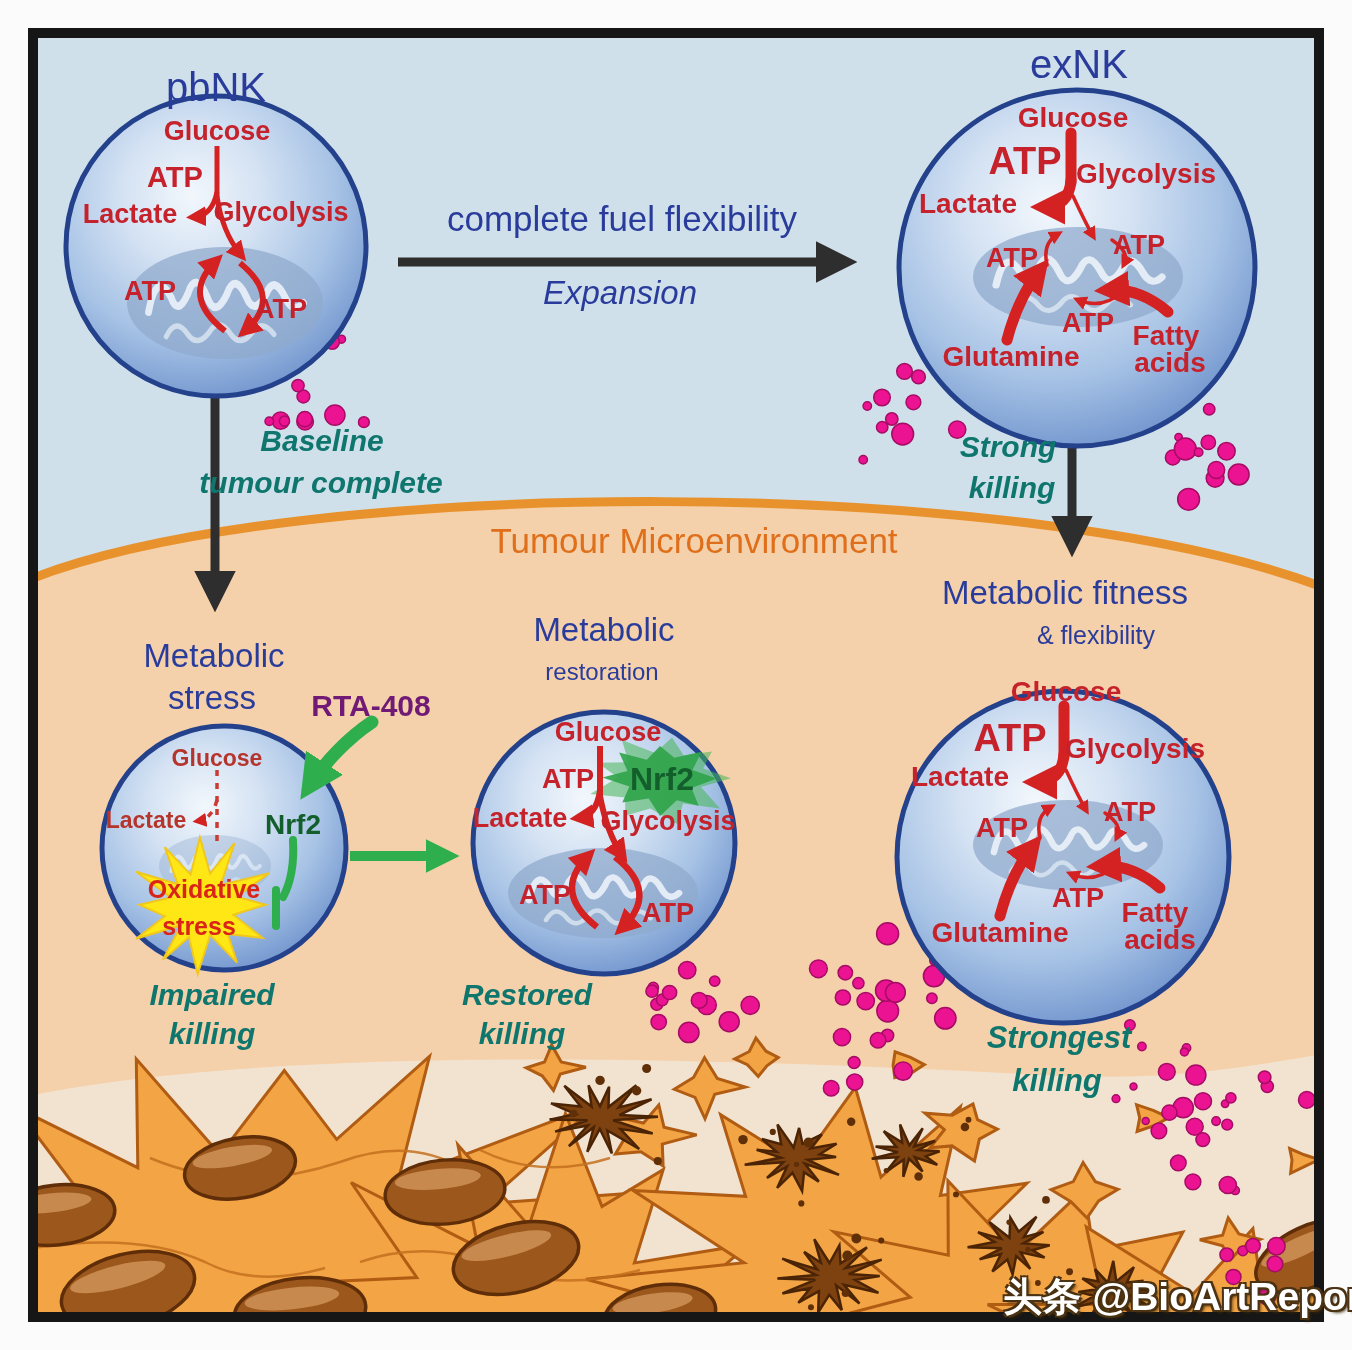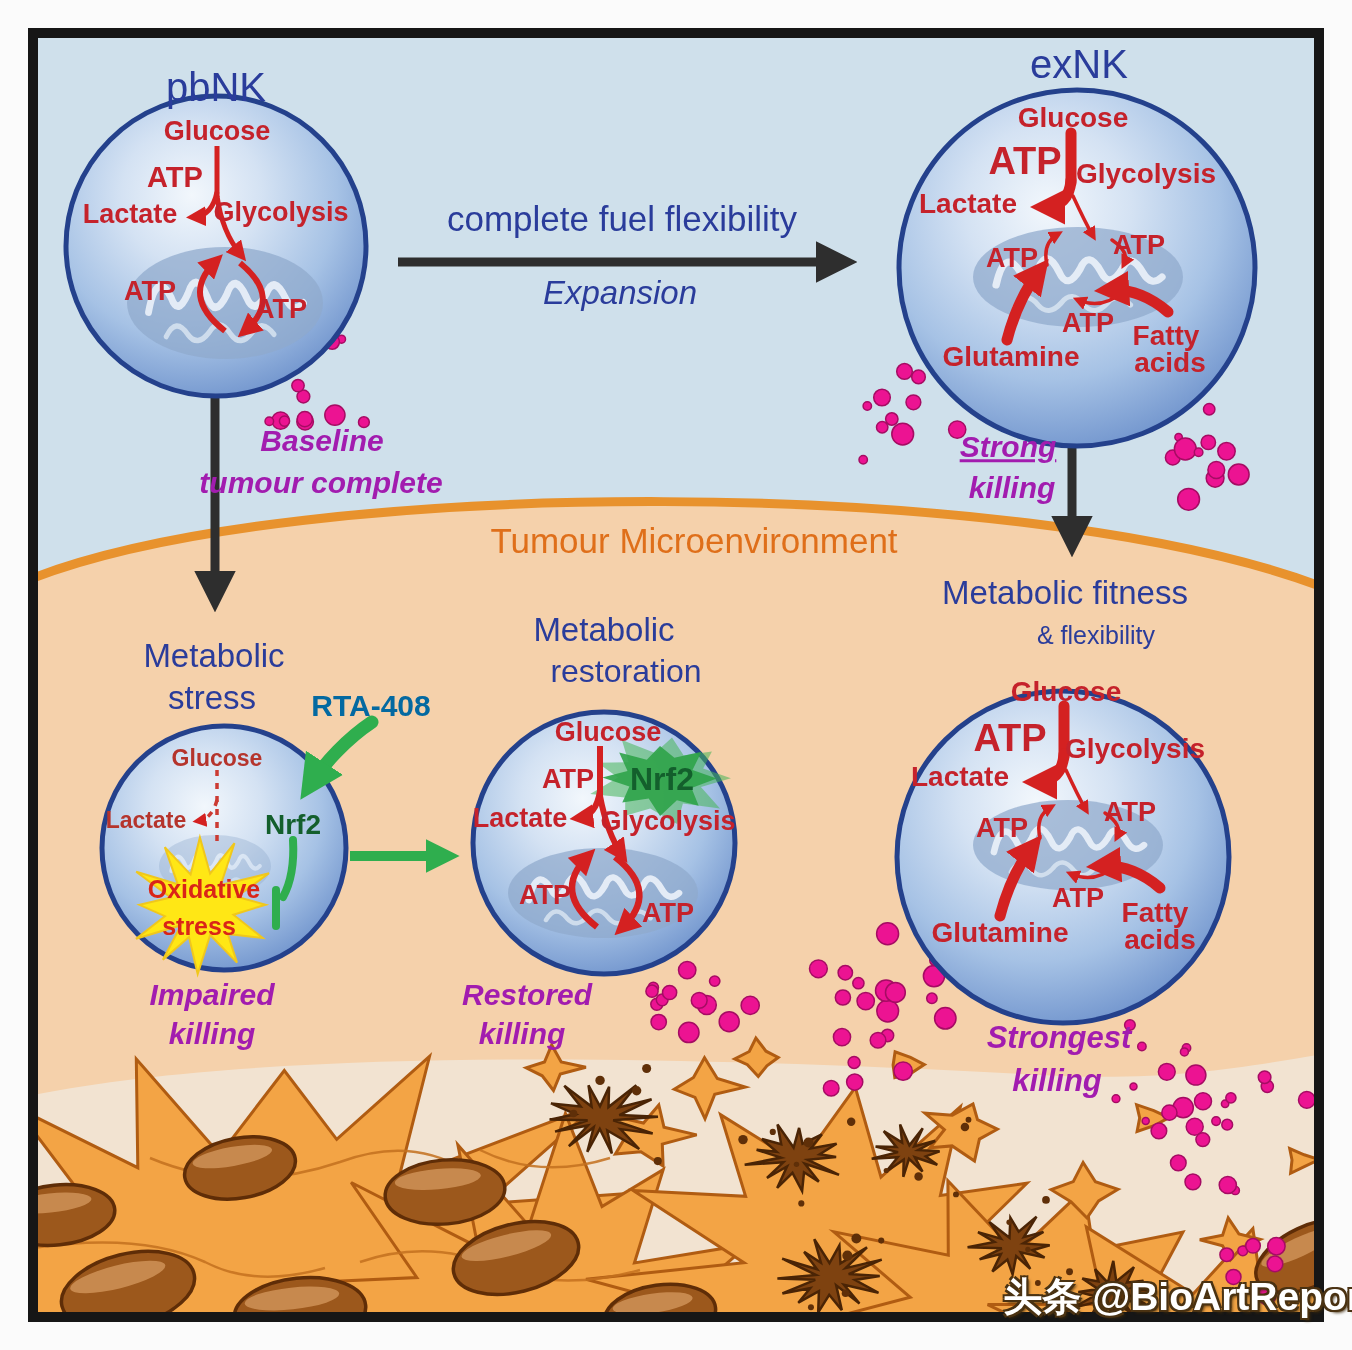--- a/index.html
+++ b/index.html
@@ -12,7 +12,7 @@
   .red{color:#c5222b;font-weight:bold;}
   .sred{color:#b5342c;font-weight:bold;}
   .oxred{color:#da2418;font-weight:bold;}
-  .magenta{color:#a21caf;font-weight:bold;font-style:italic;}
+  .magenta{color:#0f766e;font-weight:bold;font-style:italic;}
   .green{color:#0369a1;font-weight:bold;}
   .dgreen{color:#135f2c;font-weight:bold;}
   .orange{color:#df6f1a;font-weight:500;}

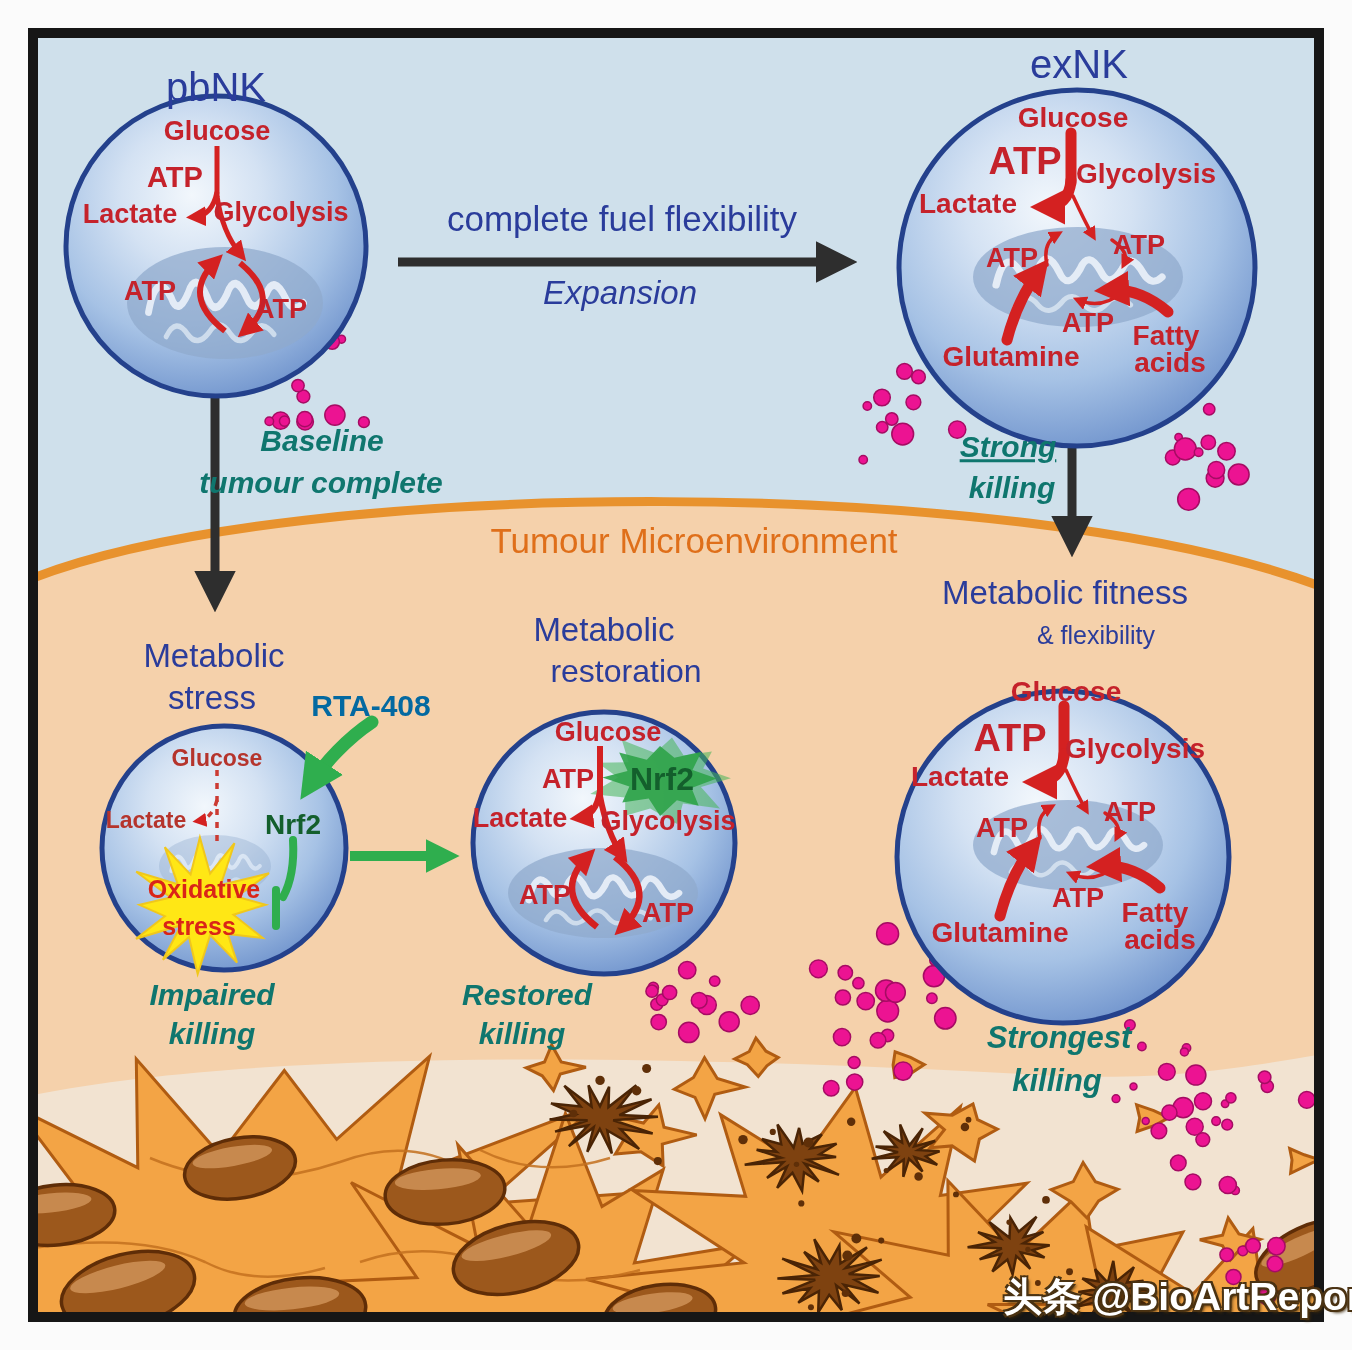--- a/index.html
+++ b/index.html
@@ -394,7 +394,7 @@
 
   <div class="lbl magenta" style="left:322px;top:441px;font-size:30px;">Baseline</div>
   <div class="lbl magenta" style="left:321px;top:483px;font-size:30px;">tumour complete</div>
-  <div class="lbl magenta" style="left:1008px;top:447px;font-size:30px;text-decoration:underline;">Strong</div>
+  <div class="lbl magenta" style="left:1008px;top:447px;font-size:30px;">Strong</div>
   <div class="lbl magenta" style="left:1012px;top:488px;font-size:30px;">killing</div>
 
   <div class="lbl orange" style="left:682px;top:541px;font-size:35px;margin-left:12px;">Tumour Microenvironment</div>

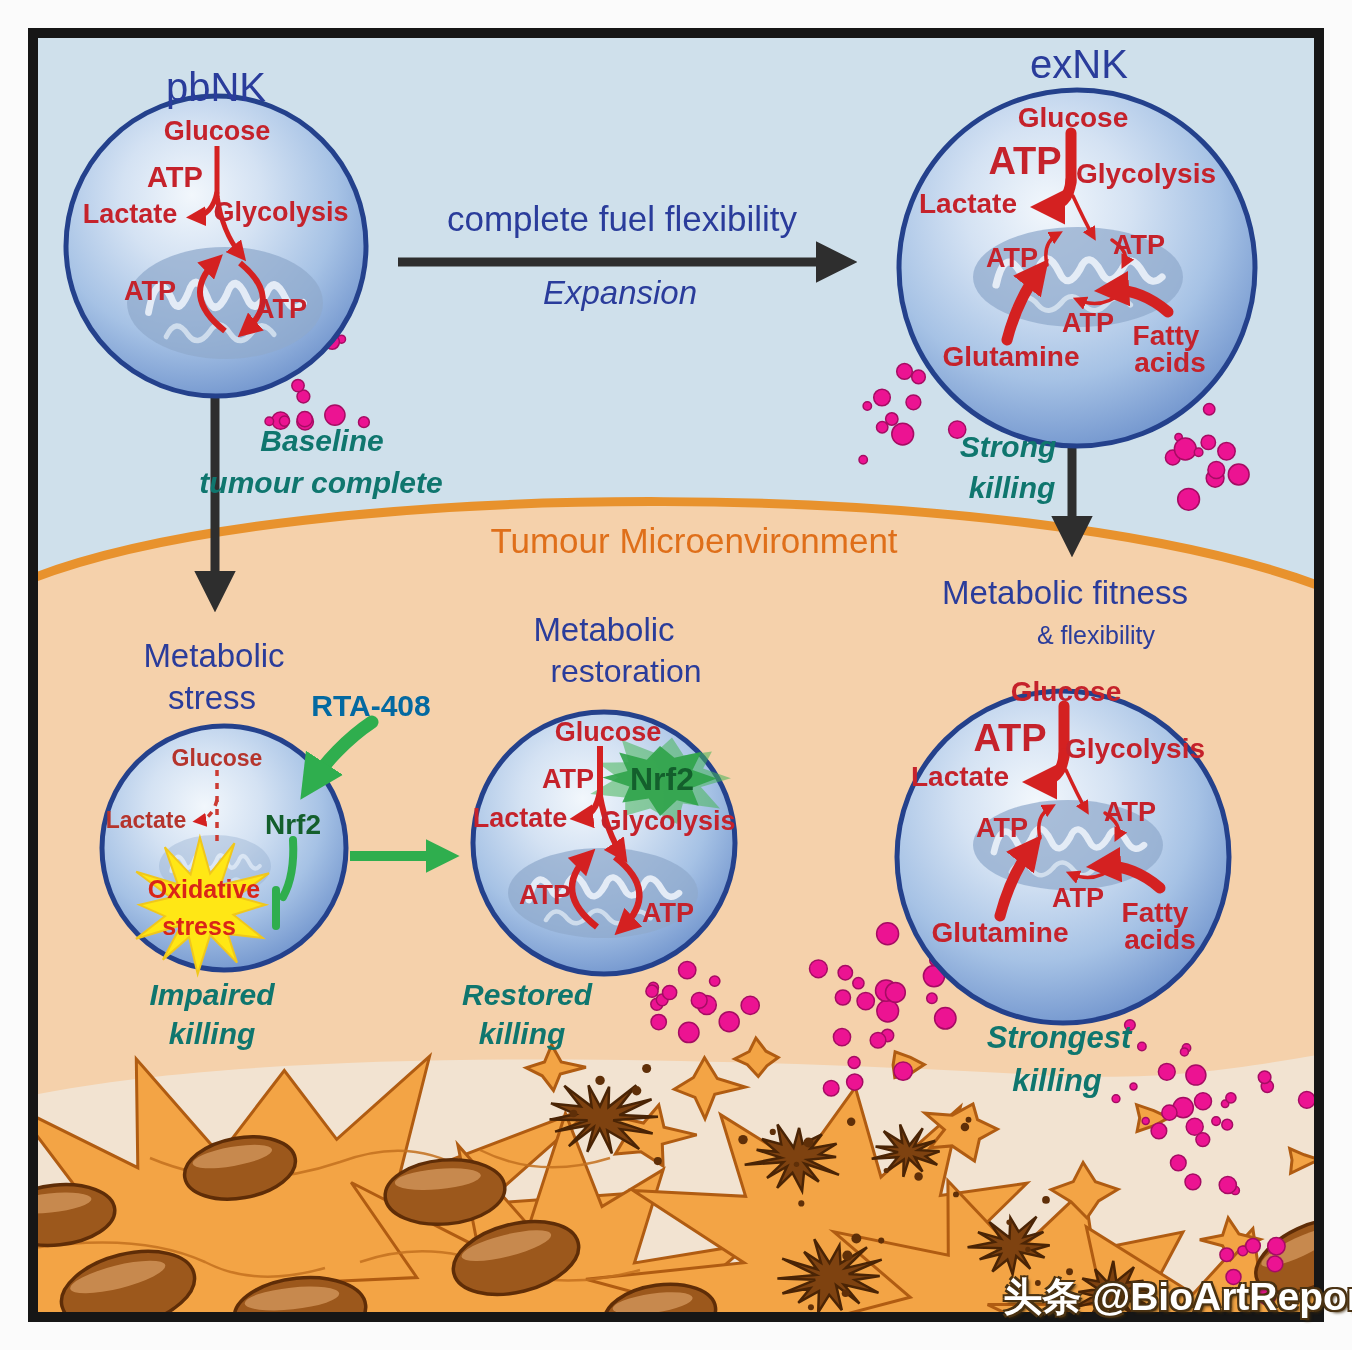--- a/index.html
+++ b/index.html
@@ -411,7 +411,7 @@
   <div class="lbl magenta" style="left:212px;top:1034px;font-size:30px;">killing</div>
 
   <div class="lbl blue" style="left:604px;top:630px;font-size:33px;">Metabolic</div>
-  <div class="lbl blue" style="left:602px;top:672px;font-size:32px;margin-left:24px;">restoration</div>
+  <div class="lbl blue" style="left:602px;top:672px;font-size:24px;">restoration</div>
   <div class="lbl red" style="left:608px;top:732px;font-size:27px;">Glucose</div>
   <div class="lbl red" style="left:568px;top:779px;font-size:27px;">ATP</div>
   <div class="lbl dgreen" style="left:662px;top:780px;font-size:32px;">Nrf2</div>

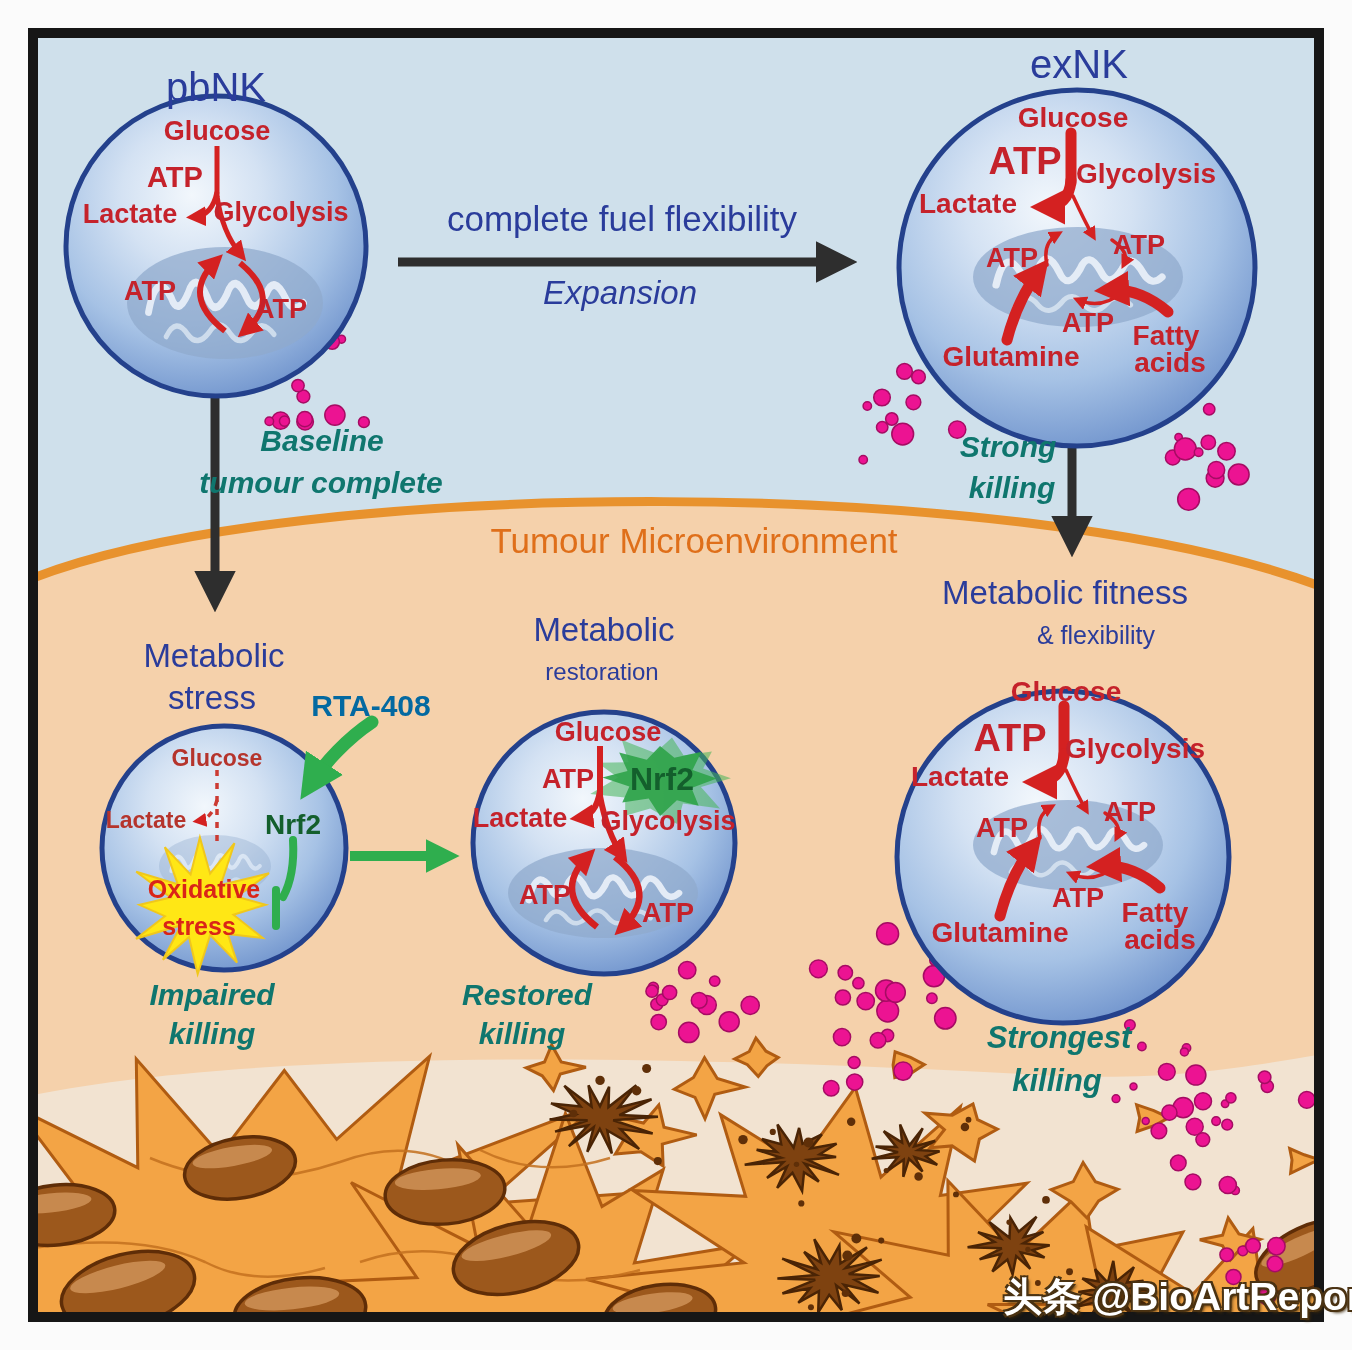--- a/index.html
+++ b/index.html
@@ -13,7 +13,7 @@
   .sred{color:#b5342c;font-weight:bold;}
   .oxred{color:#da2418;font-weight:bold;}
   .magenta{color:#0f766e;font-weight:bold;font-style:italic;}
-  .green{color:#0369a1;font-weight:bold;}
+  .green{color:#701a75;font-weight:bold;}
   .dgreen{color:#135f2c;font-weight:bold;}
   .orange{color:#df6f1a;font-weight:500;}
   .italic{font-style:italic;text-align:center;}

